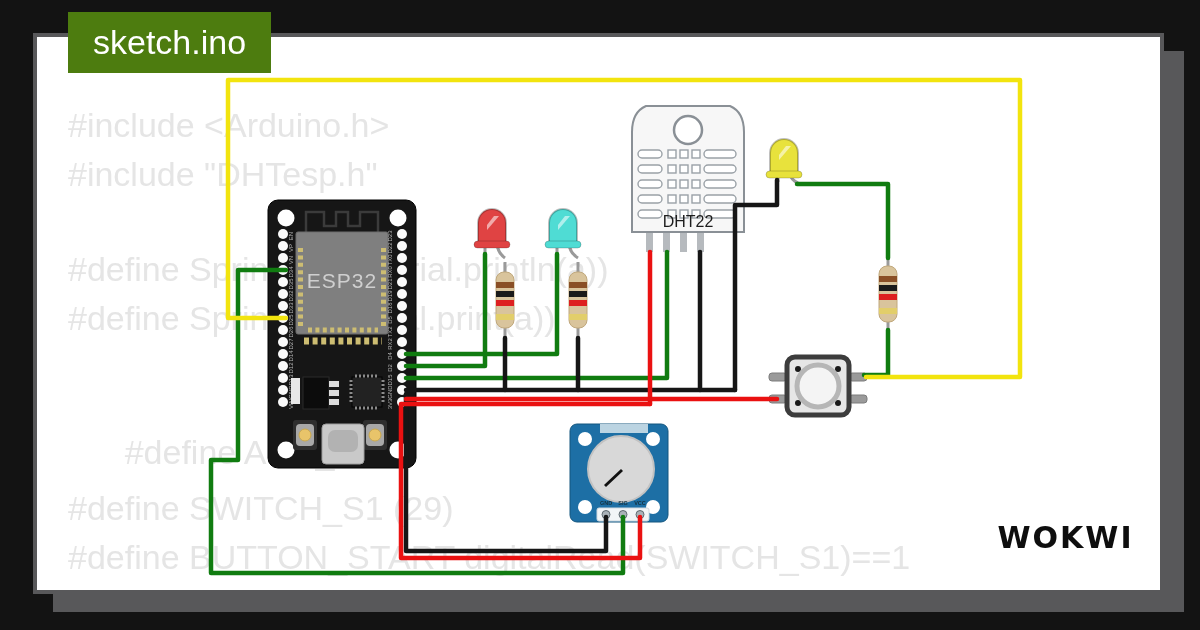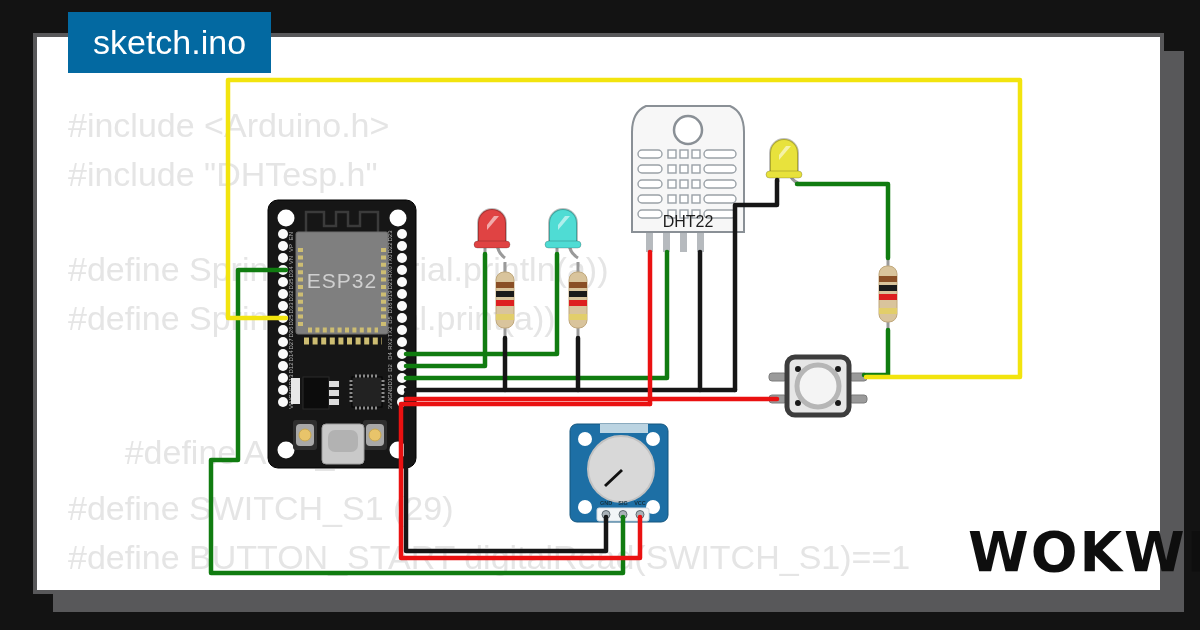--- a/index.html
+++ b/index.html
@@ -9,7 +9,7 @@
   .page  { position:absolute; left:33px; top:33px; width:1131px; height:561px;
            background:#ffffff; border:4px solid #58585a; box-shadow:20px 18px 0 0 #58585a; z-index:1; }
   .tab   { position:absolute; left:68px; top:12px; height:61px; padding:0 25px;
-           background:#0369a1; color:#fff; font-size:34px; line-height:61px; z-index:6; }
+           background:#4d7c0f; color:#fff; font-size:34px; line-height:61px; z-index:6; }
   .code  { position:absolute; inset:0; z-index:2; color:#e5e5e5; font-size:34px;border-radius:11px; }
   .code > div { position:absolute; left:68px; white-space:pre; }
   .l1{top:106px} .l2{top:155px} .l3{top:250px} .l4{top:299px}

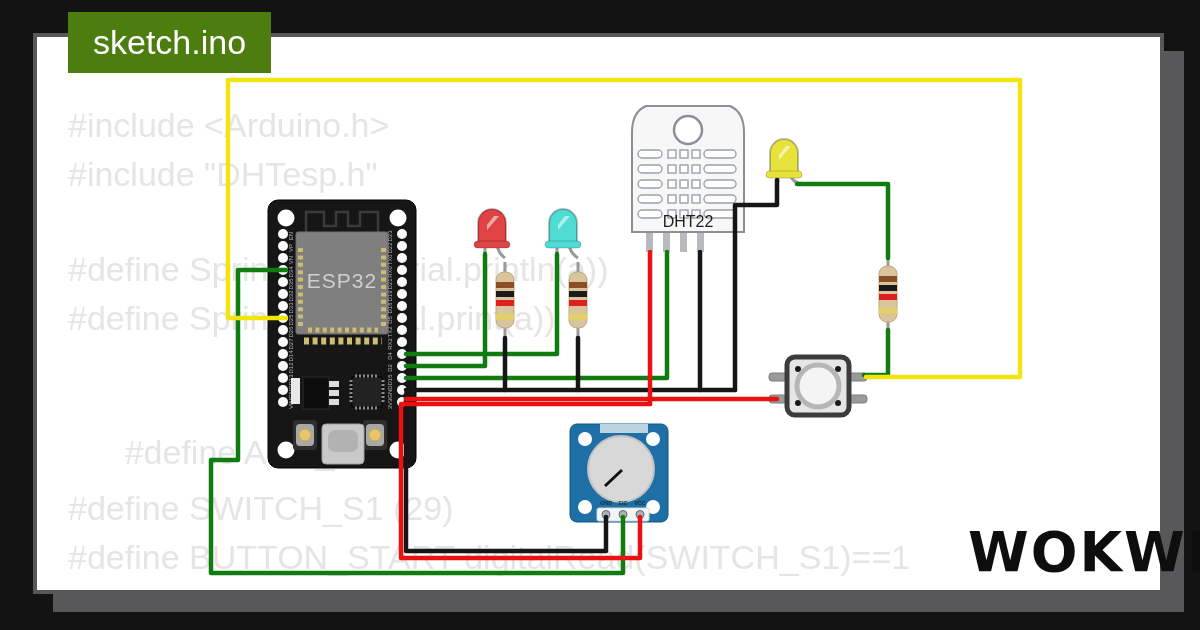--- a/index.html
+++ b/index.html
@@ -17,7 +17,7 @@
   .adc-right { position:absolute; left:364px; top:0; white-space:pre; }
   svg.circuit { position:absolute; left:0; top:0; z-index:3; }
   .logo { position:absolute; left:968px; top:520px; width:195px; text-align:center; z-index:4;
-          font-family:"DejaVu Sans",sans-serif; font-size:55px; font-weight:700;
+          font-family:"DejaVu Sans",sans-serif; font-size:30px; font-weight:700;
           letter-spacing:2px; color:#0e0e0e; }
 </style>
 </head>

